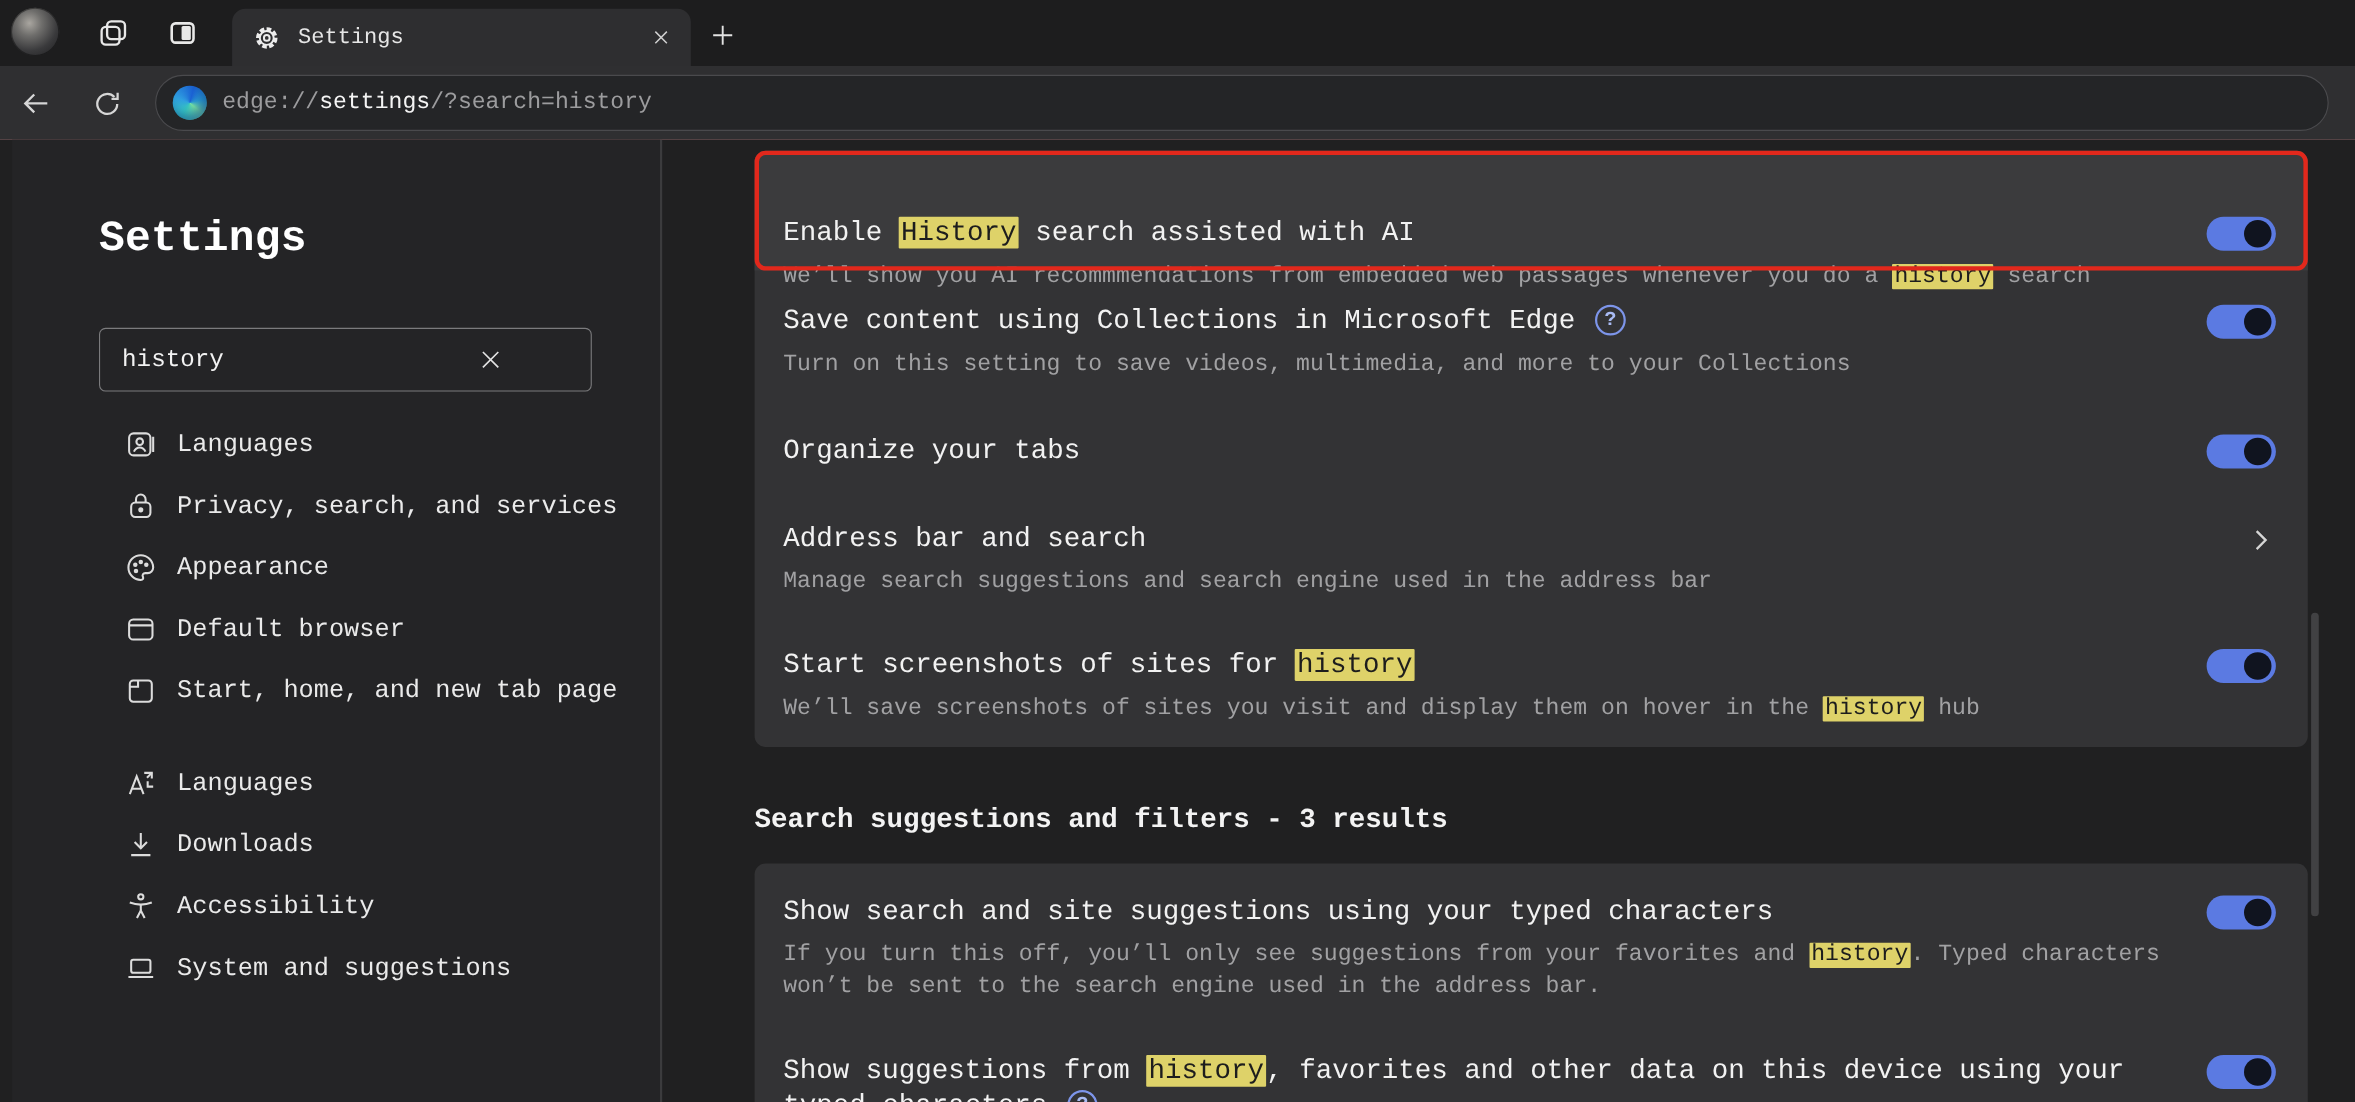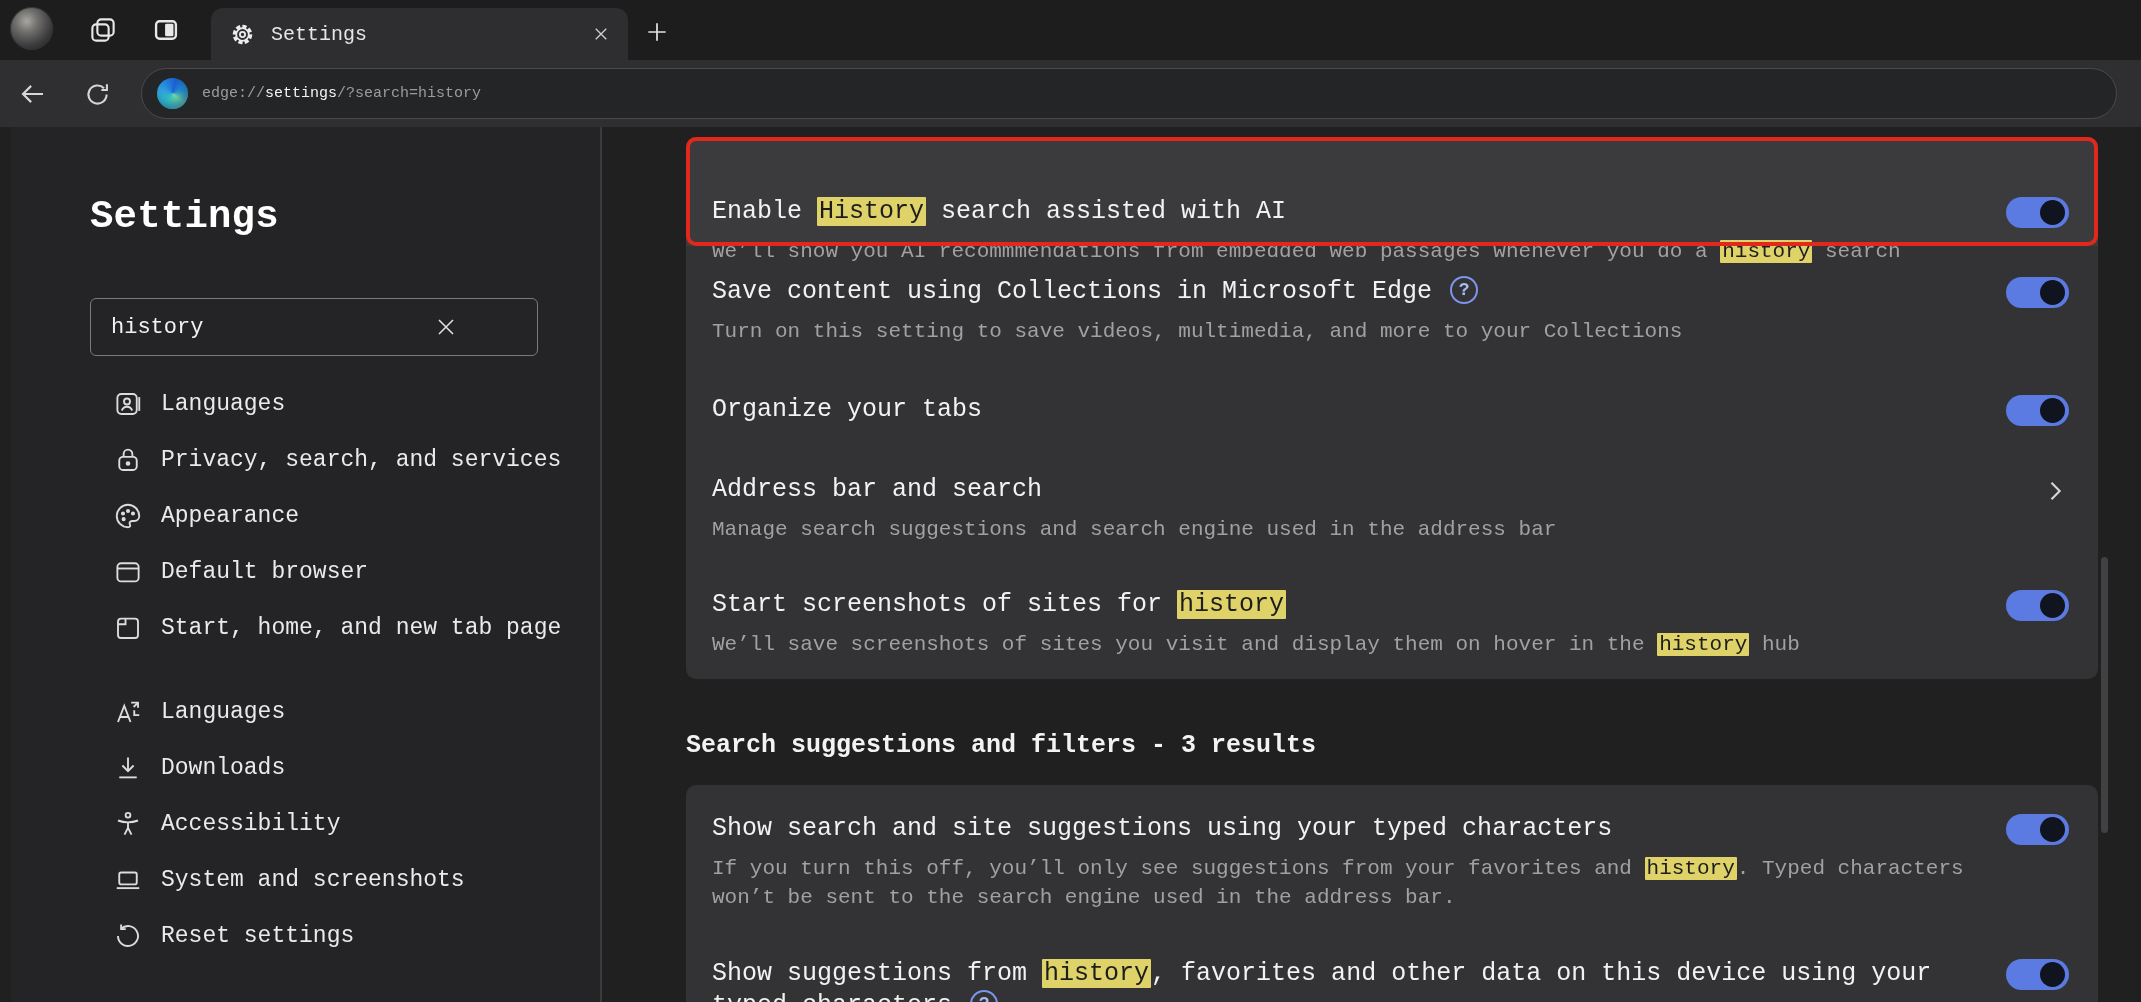--- a/index.html
+++ b/index.html
@@ -34,7 +34,7 @@
   .edge-logo{width:31px;height:31px;border-radius:50%;margin-left:15px;
              background:conic-gradient(from 130deg,#7ae3a0 0%,#38c7c0 22%,#2f9fe0 45%,#1b62d4 68%,#2b9bd0 85%,#7ae3a0 100%);
              box-shadow:inset -4px -5px 8px #0c3f8a88;}
-  .url-text{margin-left:14px;font-size:15px;color:#9c9c9e;white-space:nowrap;}
+  .url-text{margin-left:14px;font-size:21px;color:#9c9c9e;white-space:nowrap;}
   .url-text .strong{color:#f4f4f4;}
 
   

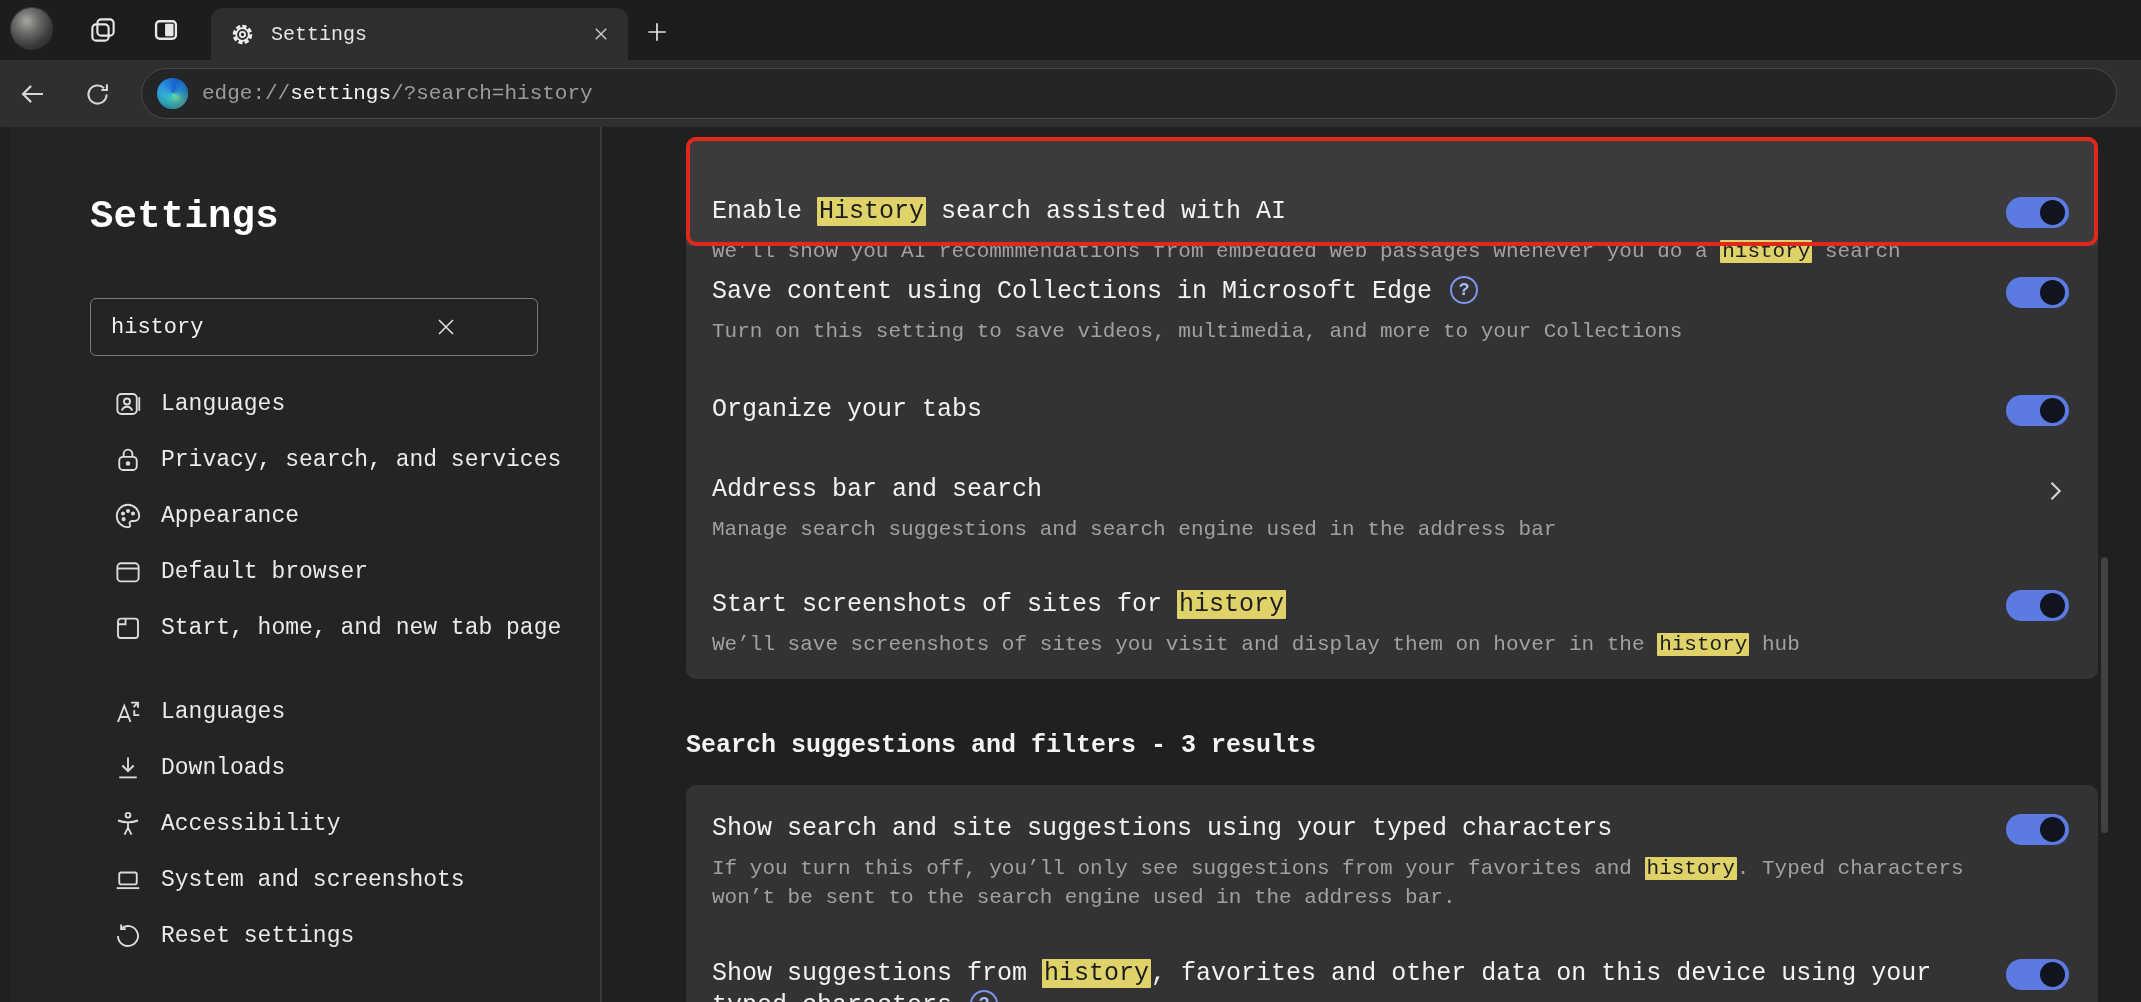--- a/index.html
+++ b/index.html
@@ -243,7 +243,7 @@
                 <path d="M3 18.5h18"></path>
               </svg>
             </span>
-            <span>System and screenshots</span>
+            <span>System and suggestions</span>
           </div>
           <div class="side-item">
             <span class="ic">

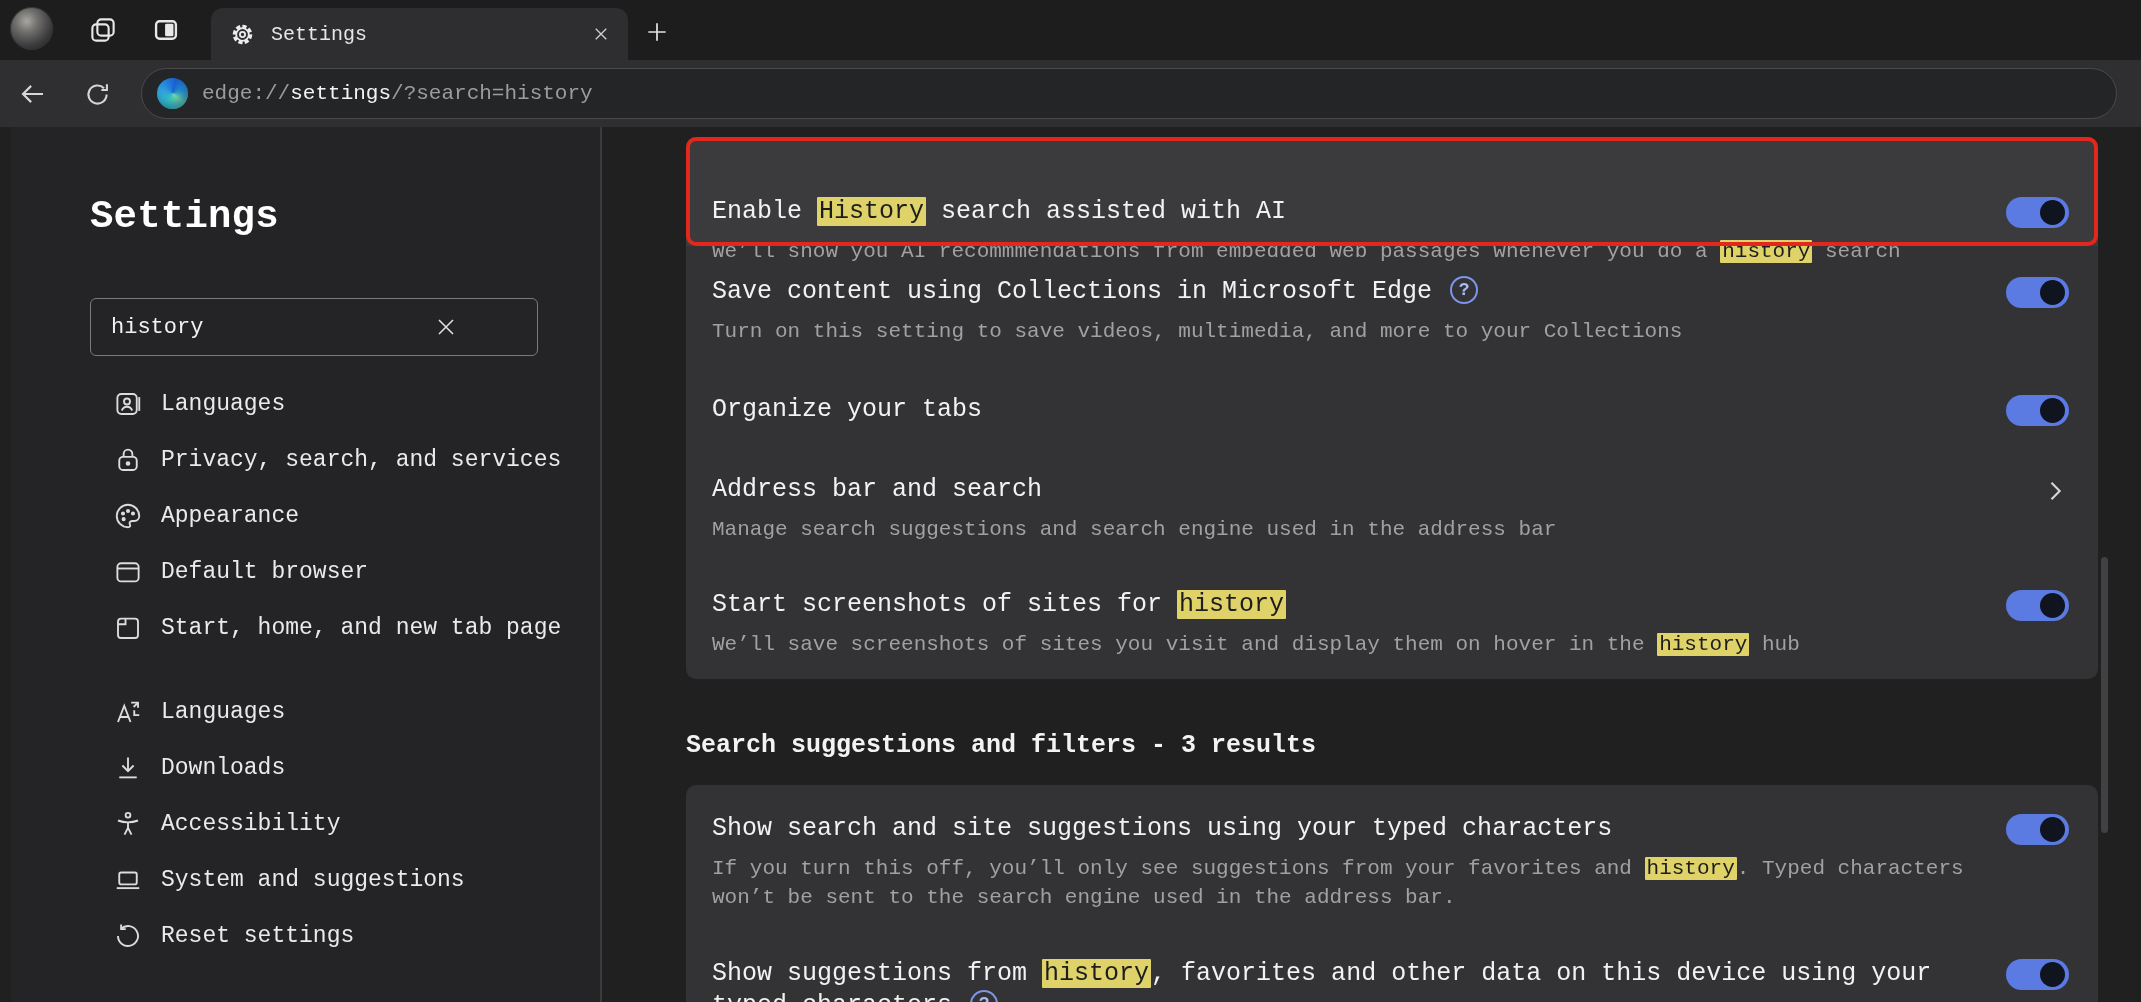--- a/index.html
+++ b/index.html
@@ -245,15 +245,6 @@
             </span>
             <span>System and suggestions</span>
           </div>
-          <div class="side-item">
-            <span class="ic">
-              <svg viewBox="0 0 24 24" width="30" height="30" fill="none" stroke="currentColor" stroke-width="1.5">
-                <path d="M6.5 6.2A8 8 0 1 1 4 12"></path>
-                <path d="M6.5 2.8v3.7h3.7"></path>
-              </svg>
-            </span>
-            <span>Reset settings</span>
-          </div>
         </nav>
     </aside>
     <div class="side-divider"></div>

